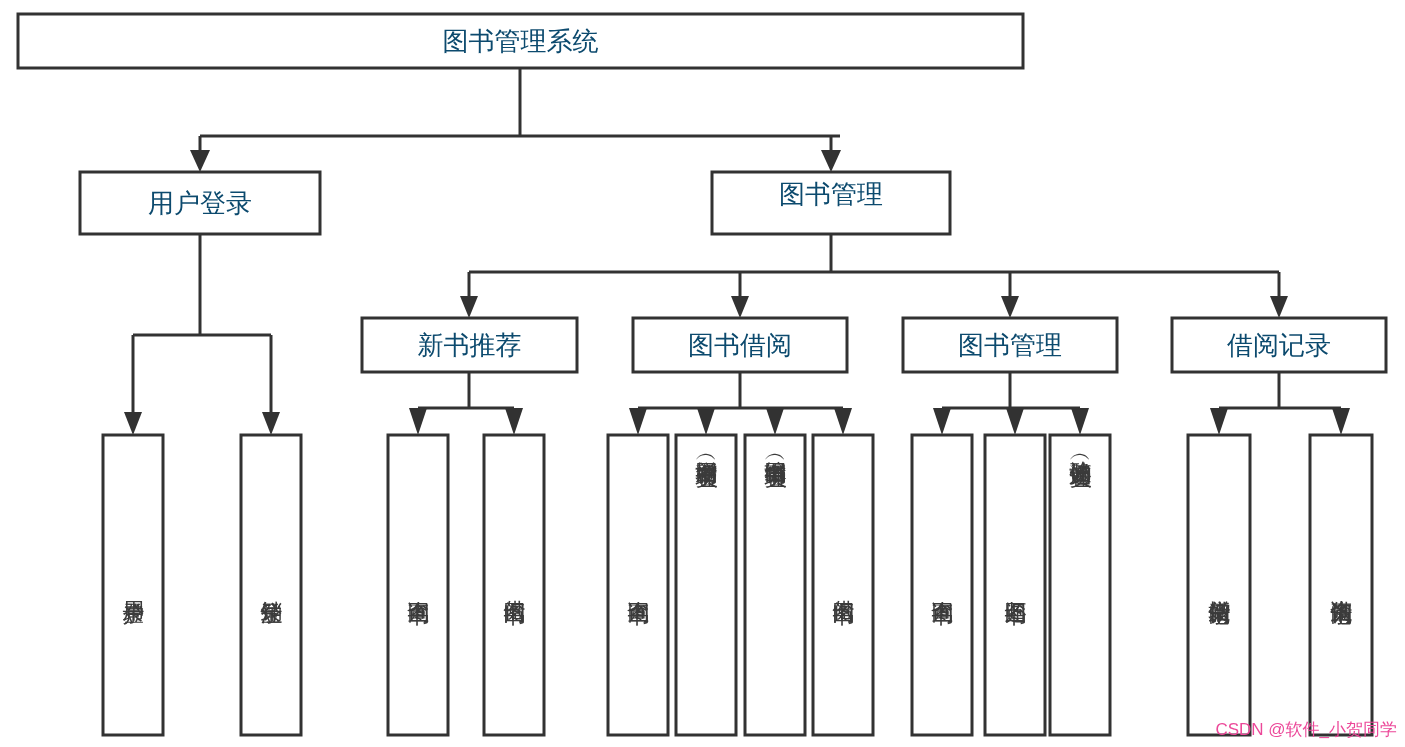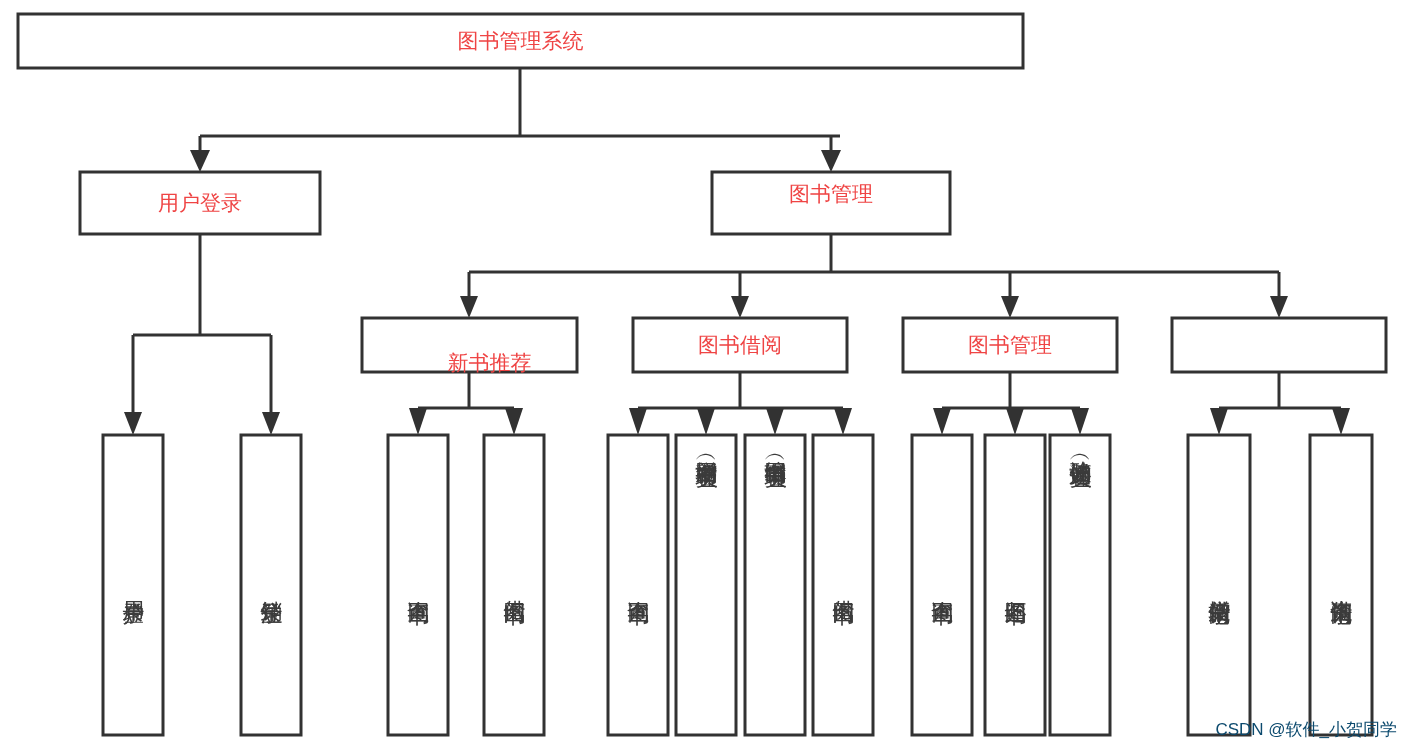--- a/index.html
+++ b/index.html
@@ -67,8 +67,8 @@
   }
   .hlabel-text {
     font-family: "Liberation Sans", "DejaVu Sans", sans-serif;
-    font-size: 21px;
-    color: #ef4444;
+    font-size: 26px;
+    color: #0c4a6e;
     white-space: nowrap;
   }
   #watermark {

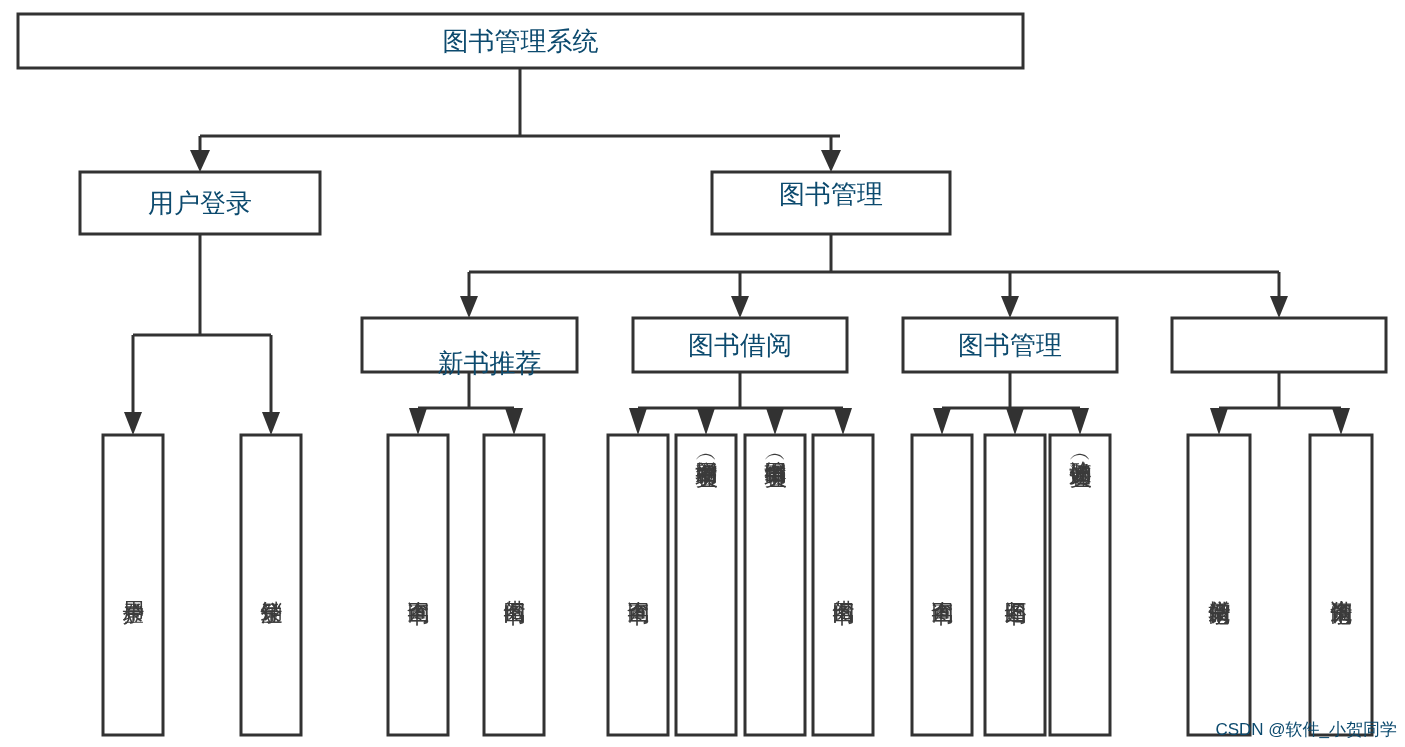--- a/index.html
+++ b/index.html
@@ -195,7 +195,7 @@
   <div class="hlabel-wrap" style="left:712px; top:172px; width:238px; height:44px;">
     <span class="hlabel-text">图书管理</span>
   </div>
-  <div class="hlabel-wrap" style="left:362px; top:336px; width:215px; height:54px;padding-left:20px;">
+  <div class="hlabel-wrap" style="left:362px; top:318px; width:215px; height:54px;">
     <span class="hlabel-text">新书推荐</span>
   </div>
   <div class="hlabel-wrap" style="left:633px; top:318px; width:214px; height:54px;justify-content:center;">

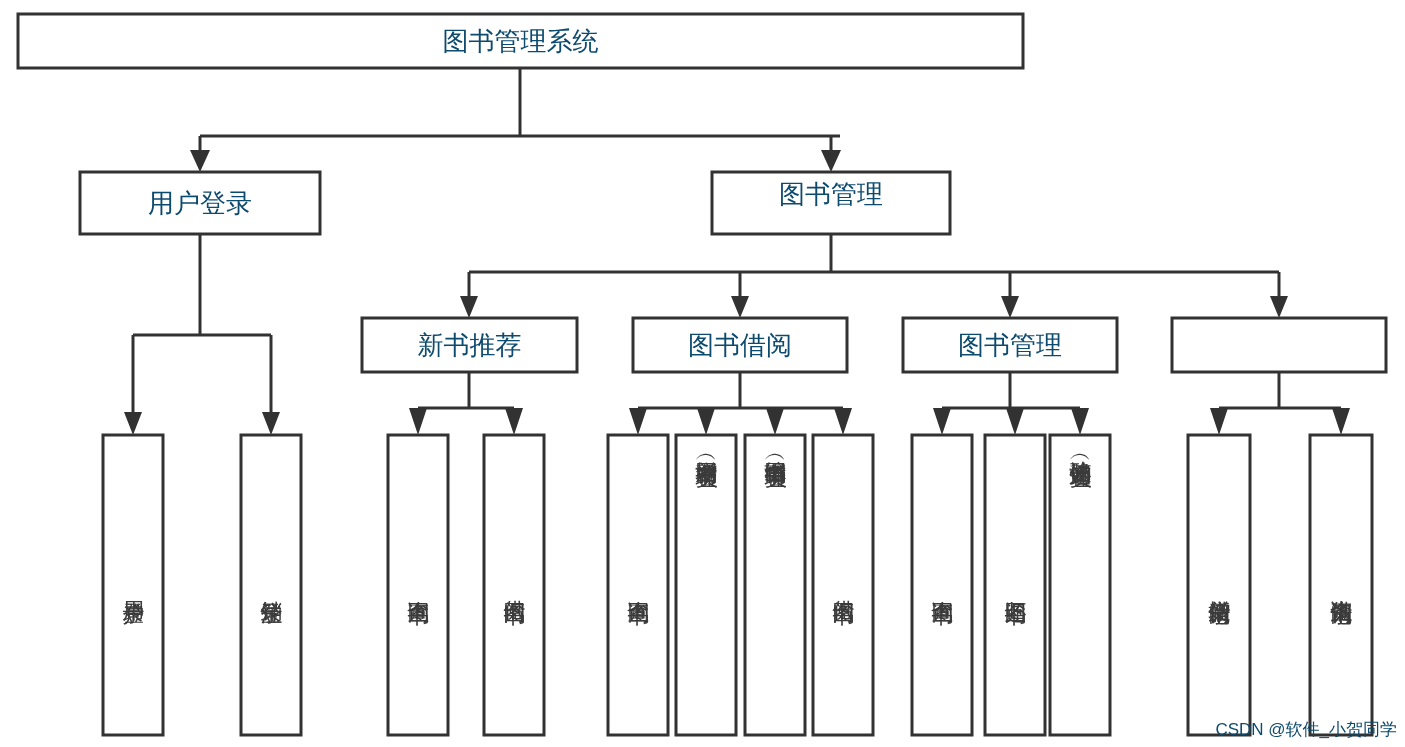--- a/index.html
+++ b/index.html
@@ -204,6 +204,9 @@
   <div class="hlabel-wrap" style="left:903px; top:318px; width:214px; height:54px;">
     <span class="hlabel-text">图书管理</span>
   </div>
+  <div class="hlabel-wrap" style="left:1172px; top:318px; width:214px; height:54px;">
+    <span class="hlabel-text">借阅记录</span>
+  </div>
 
   <div class="vlabel-wrap" style="left:103px; top:435px; width:60px; height:300px;">
     <span class="vlabel-text">用户登录</span>

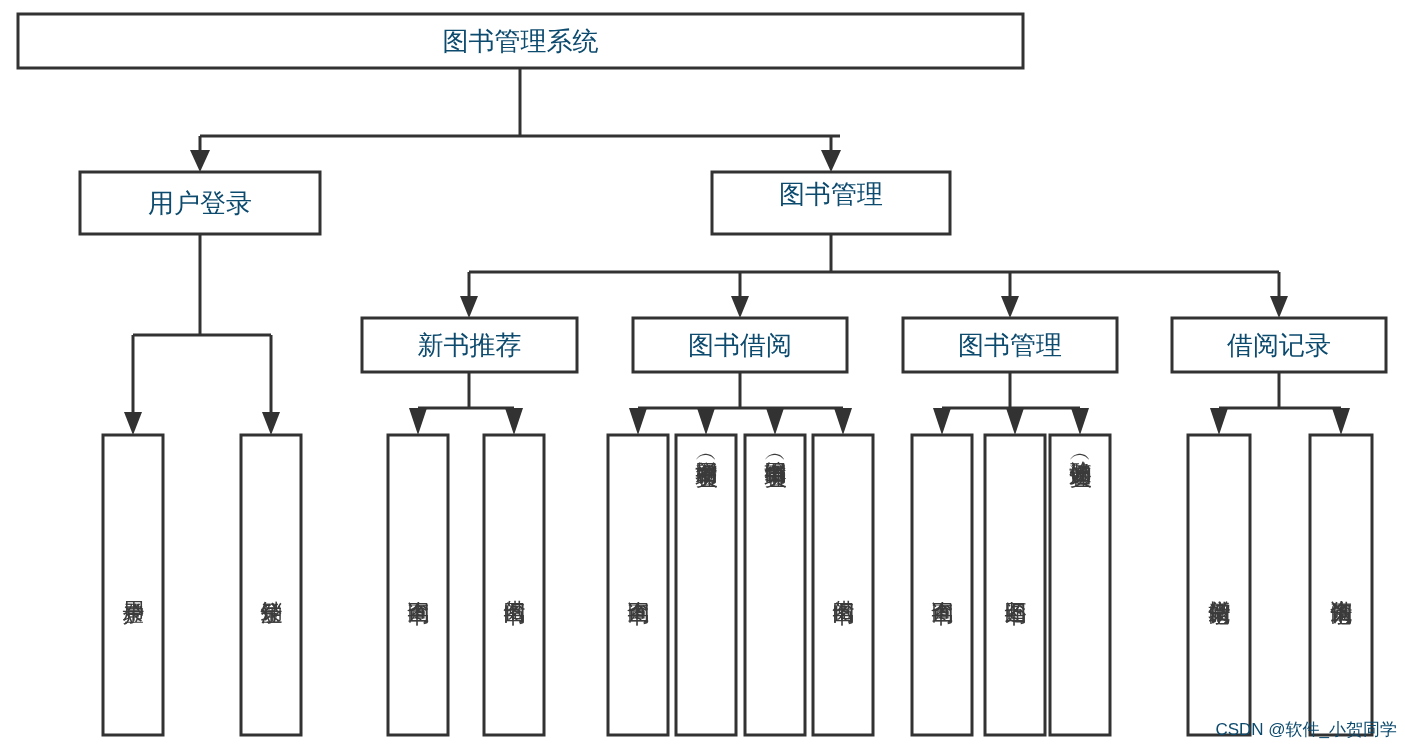--- a/index.html
+++ b/index.html
@@ -77,7 +77,7 @@
     bottom: 6px;
     font-family: "Liberation Sans", "DejaVu Sans", sans-serif;
     font-size: 17px;
-    color: #0c4a6e;
+    color: #ec4899;
     white-space: nowrap;
     pointer-events: none;
   }

